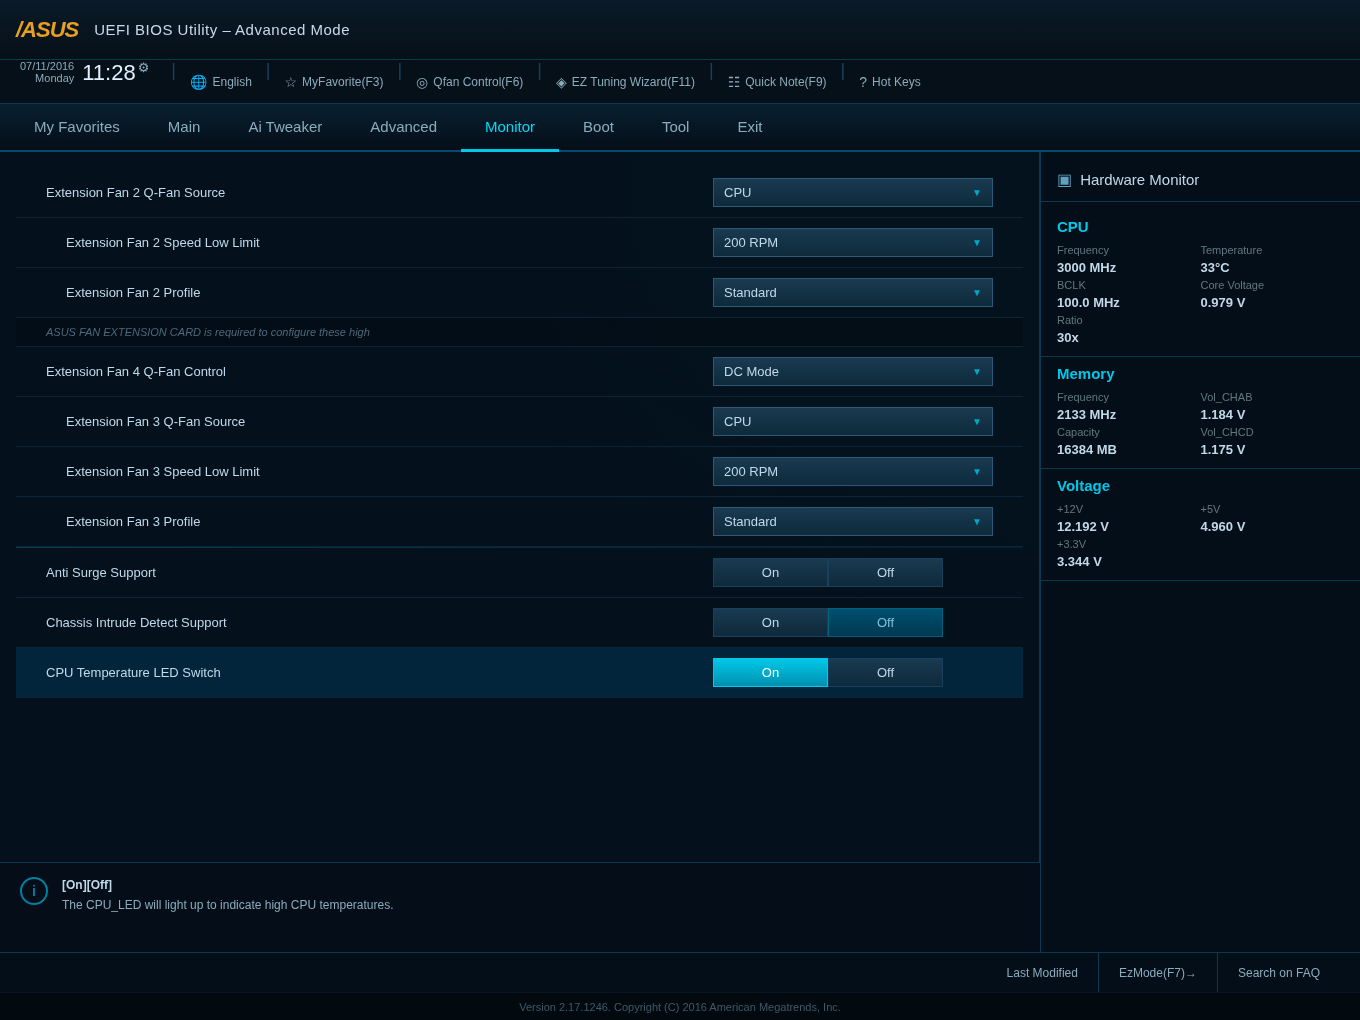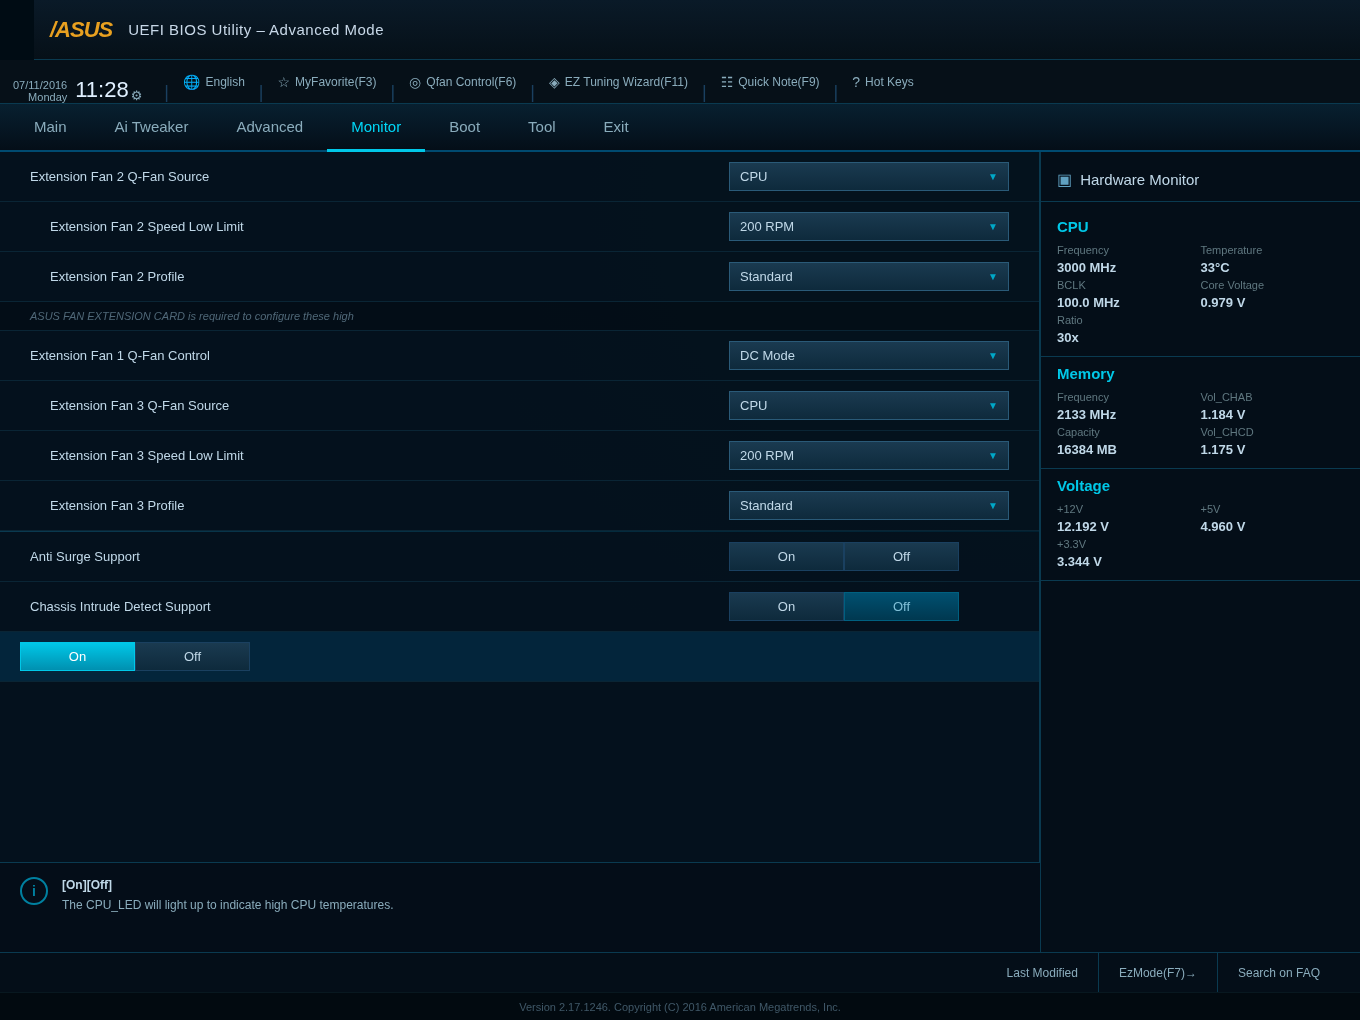--- a/index.html
+++ b/index.html
@@ -43,7 +43,6 @@
       padding: 12px 16px;
       height: 60px;
       flex-shrink: 0;
-      margin-left: 34px;
     }
     .logo {
       color: #e8a020;

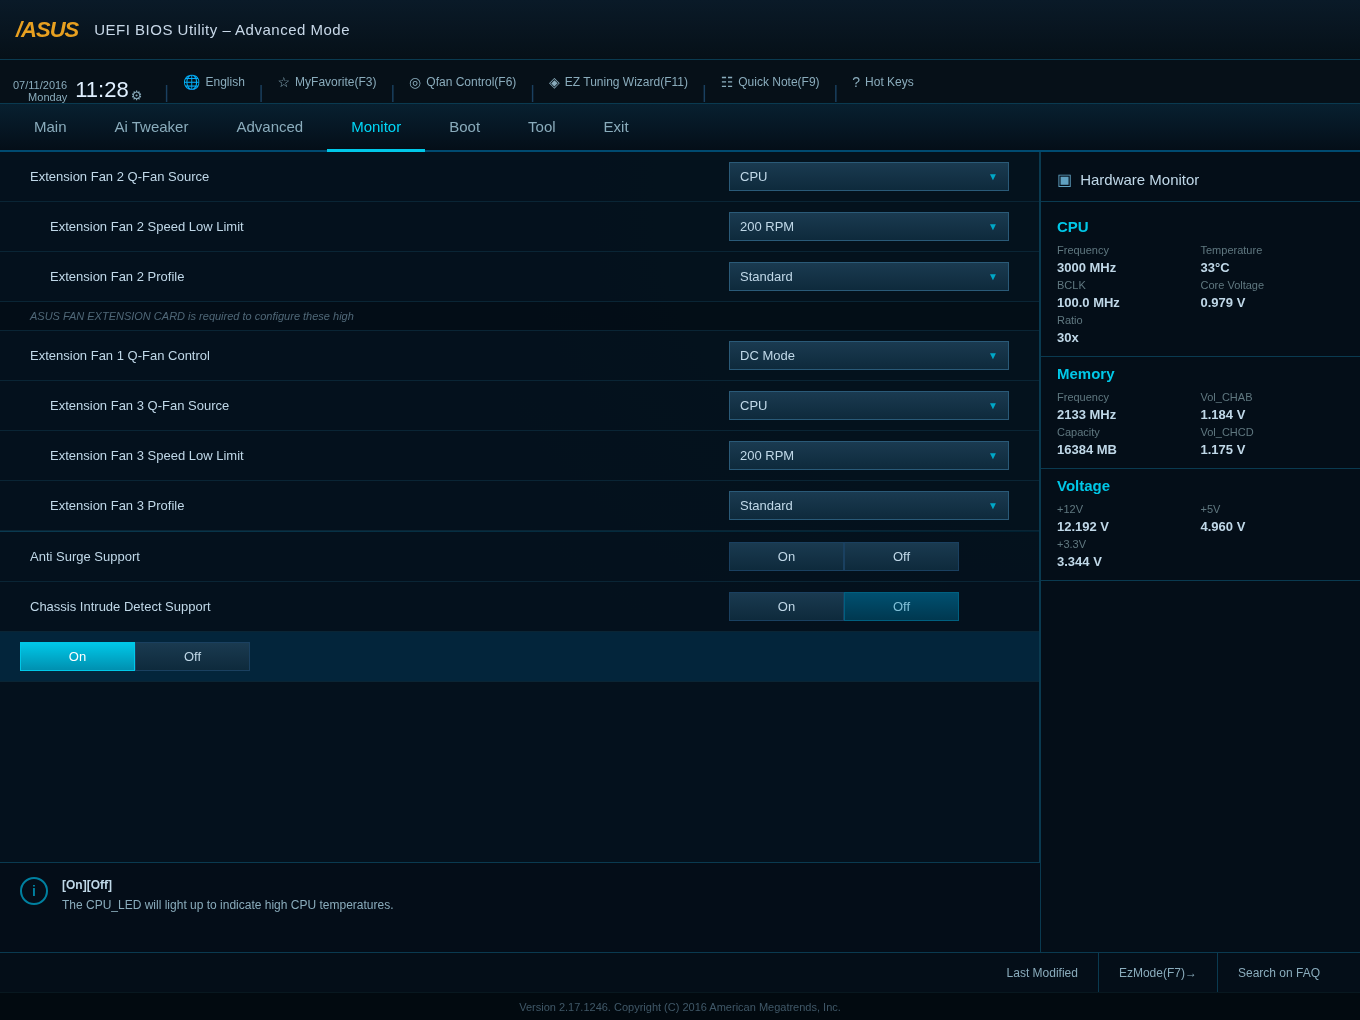--- a/index.html
+++ b/index.html
@@ -65,8 +65,8 @@
       background: #061018;
       border-bottom: 1px solid #0a3a50;
       display: flex;
-      align-items: flex-end;
-      padding: 0 13px;
+      align-items: flex-start;
+      padding: 0 20px;
       height: 44px;
       flex-shrink: 0;
       gap: 0;

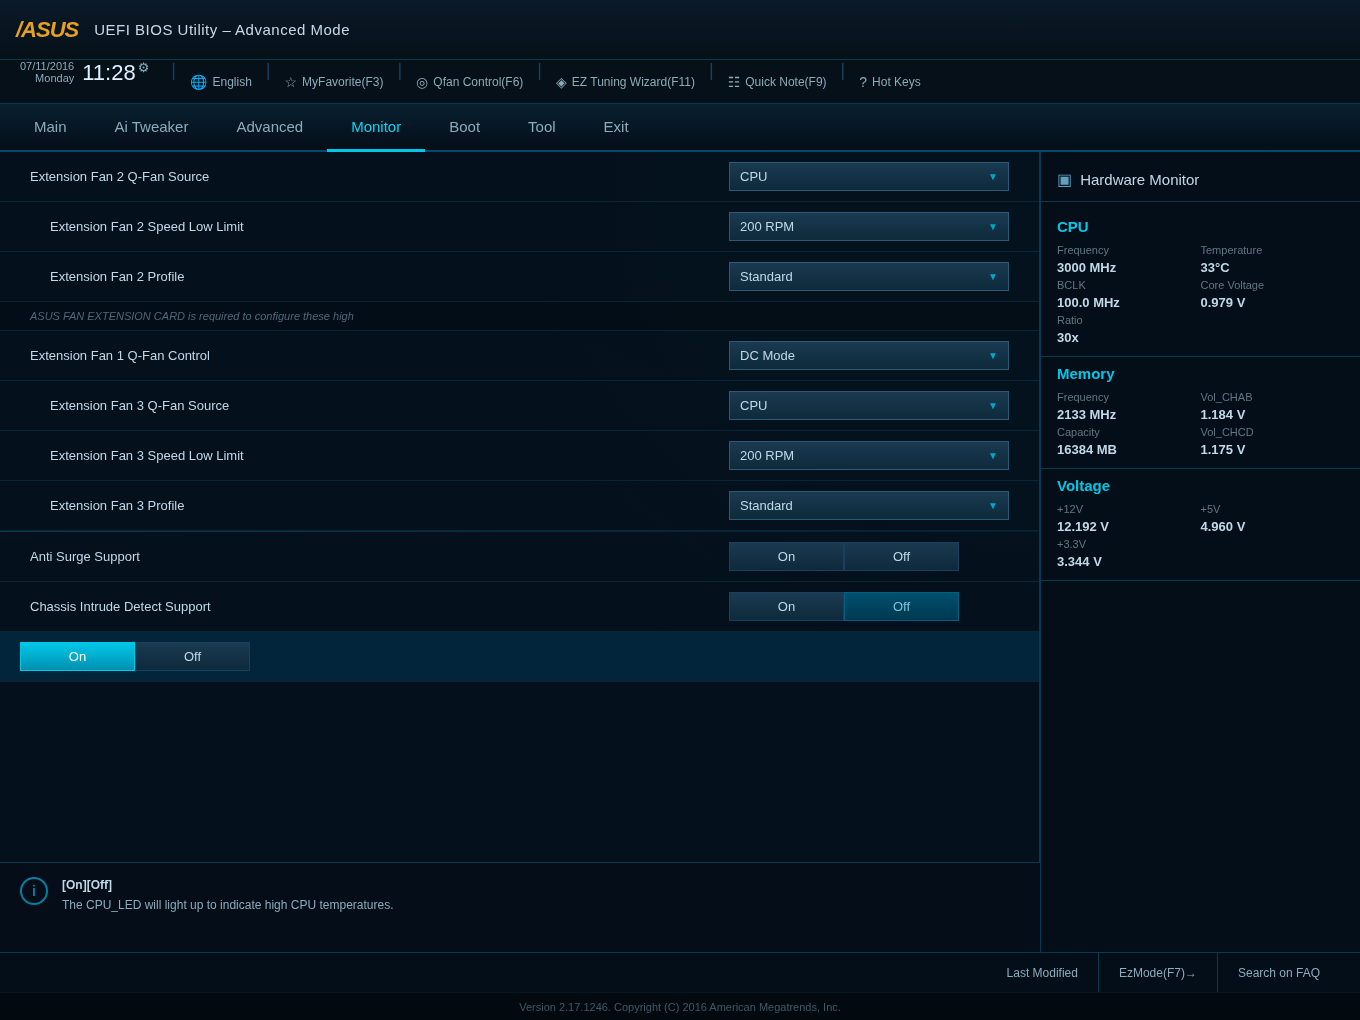--- a/index.html
+++ b/index.html
@@ -408,6 +408,7 @@
   </div>
 
   <div class="nav-tabs">
+    <div class="nav-tab">My Favorites</div>
     <div class="nav-tab">Main</div>
     <div class="nav-tab">Ai Tweaker</div>
     <div class="nav-tab">Advanced</div>

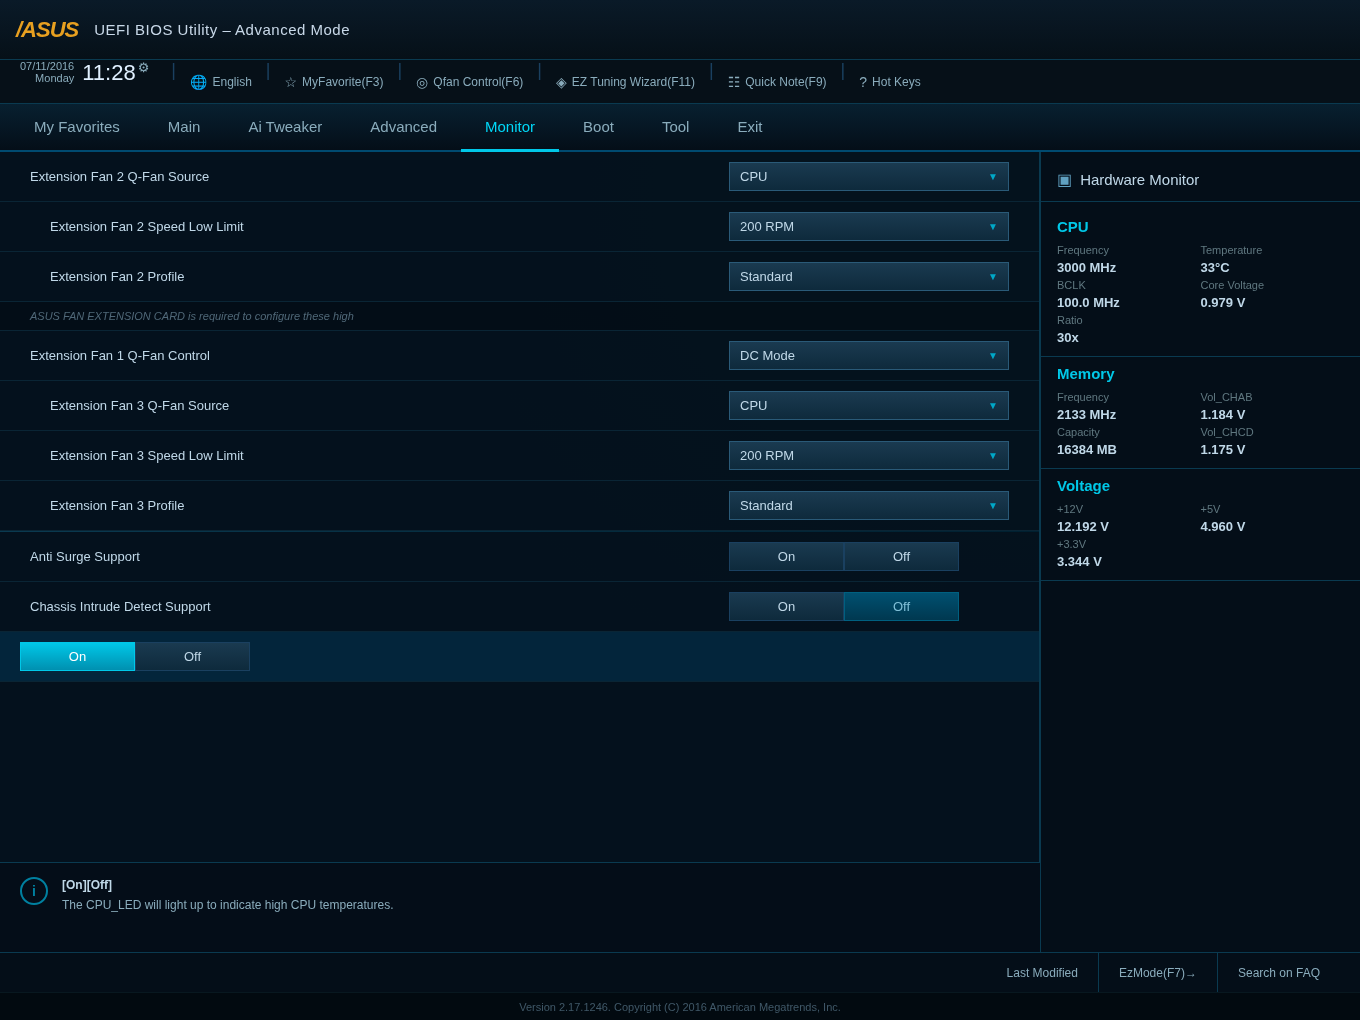--- a/index.html
+++ b/index.html
@@ -143,7 +143,7 @@
       overflow-y: auto;
       background: rgba(4, 18, 30, 0.95);
       border-right: 1px solid #0a3a50;
-      padding: 0;
+      padding: 16px;
     }
     .main-panel::-webkit-scrollbar { width: 8px; }
     .main-panel::-webkit-scrollbar-track { background: #061018; }

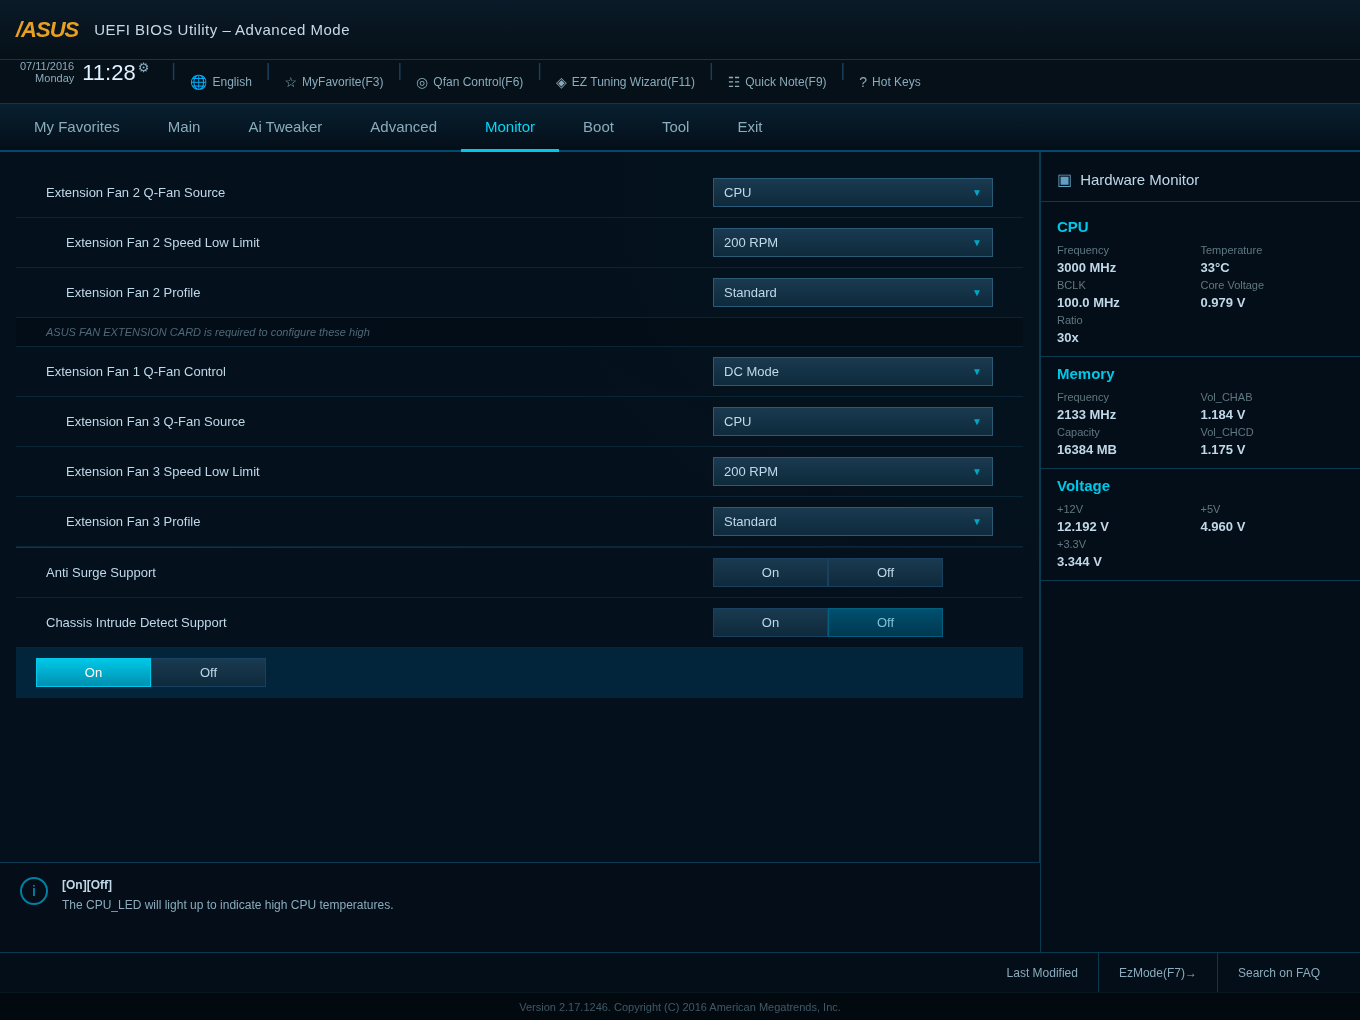--- a/index.html
+++ b/index.html
@@ -458,7 +458,7 @@
           <div class="section-note">ASUS FAN EXTENSION CARD is required to configure these high</div>
 
           <div class="setting-row">
-            <div class="setting-label">Extension Fan 1 Q-Fan Control</div>
+            <div class="setting-label">Extension Fan 4 Q-Fan Control</div>
             <div class="setting-control">
               <div class="dropdown-control">
                 <span>DC Mode</span>

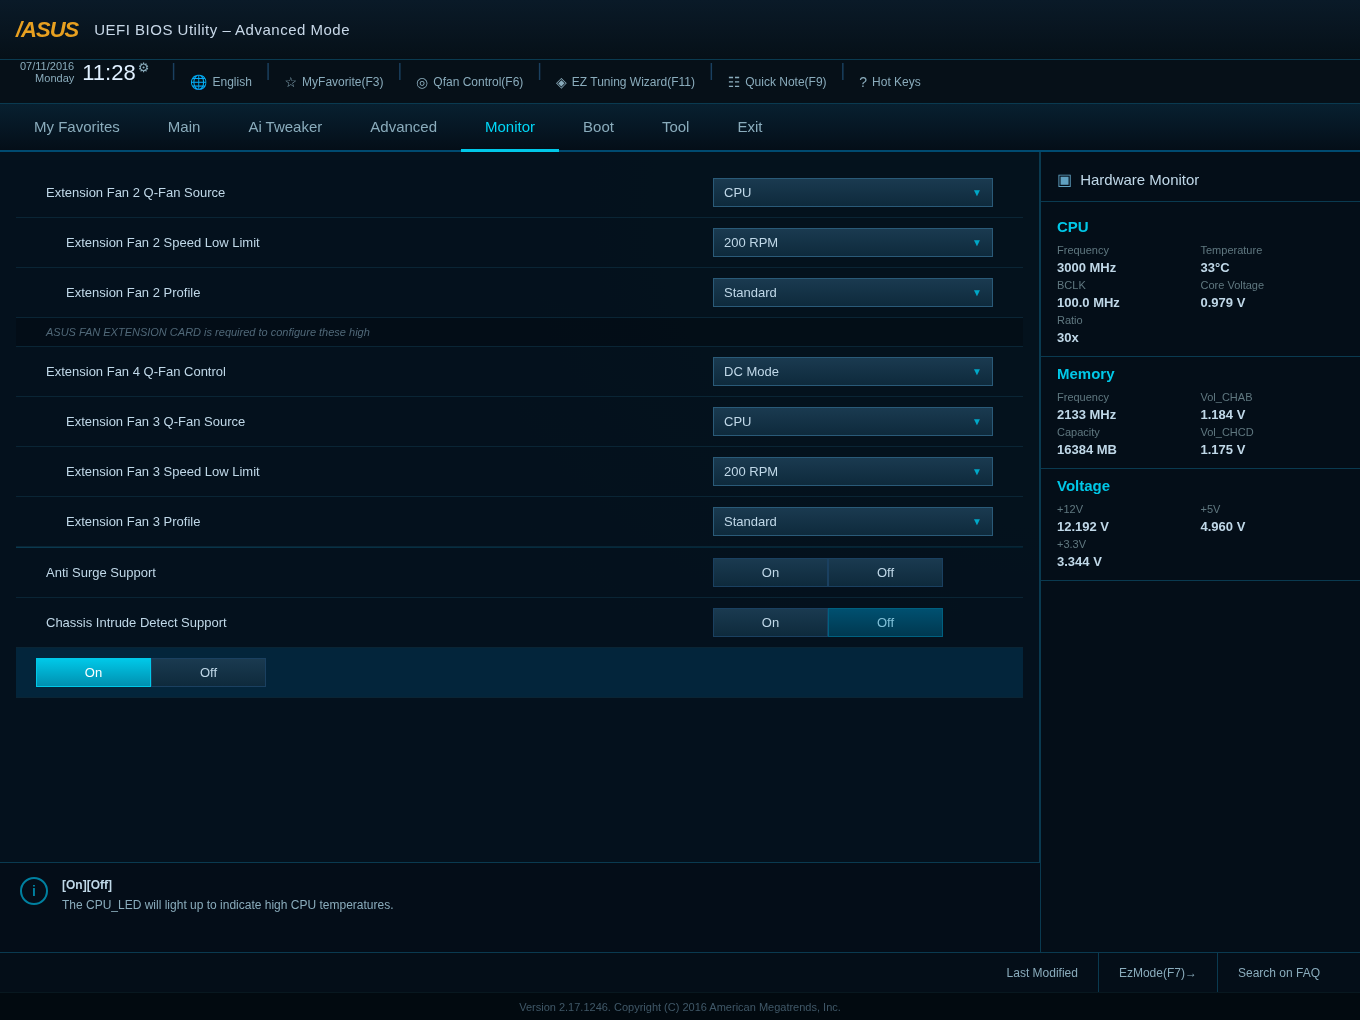--- a/index.html
+++ b/index.html
@@ -520,6 +520,7 @@
           </div>
 
           <div class="setting-row highlighted">
+            <div class="setting-label">CPU Temperature LED Switch</div>
             <div class="setting-control">
               <div class="toggle-control">
                 <div class="toggle-btn active-on">On</div>

